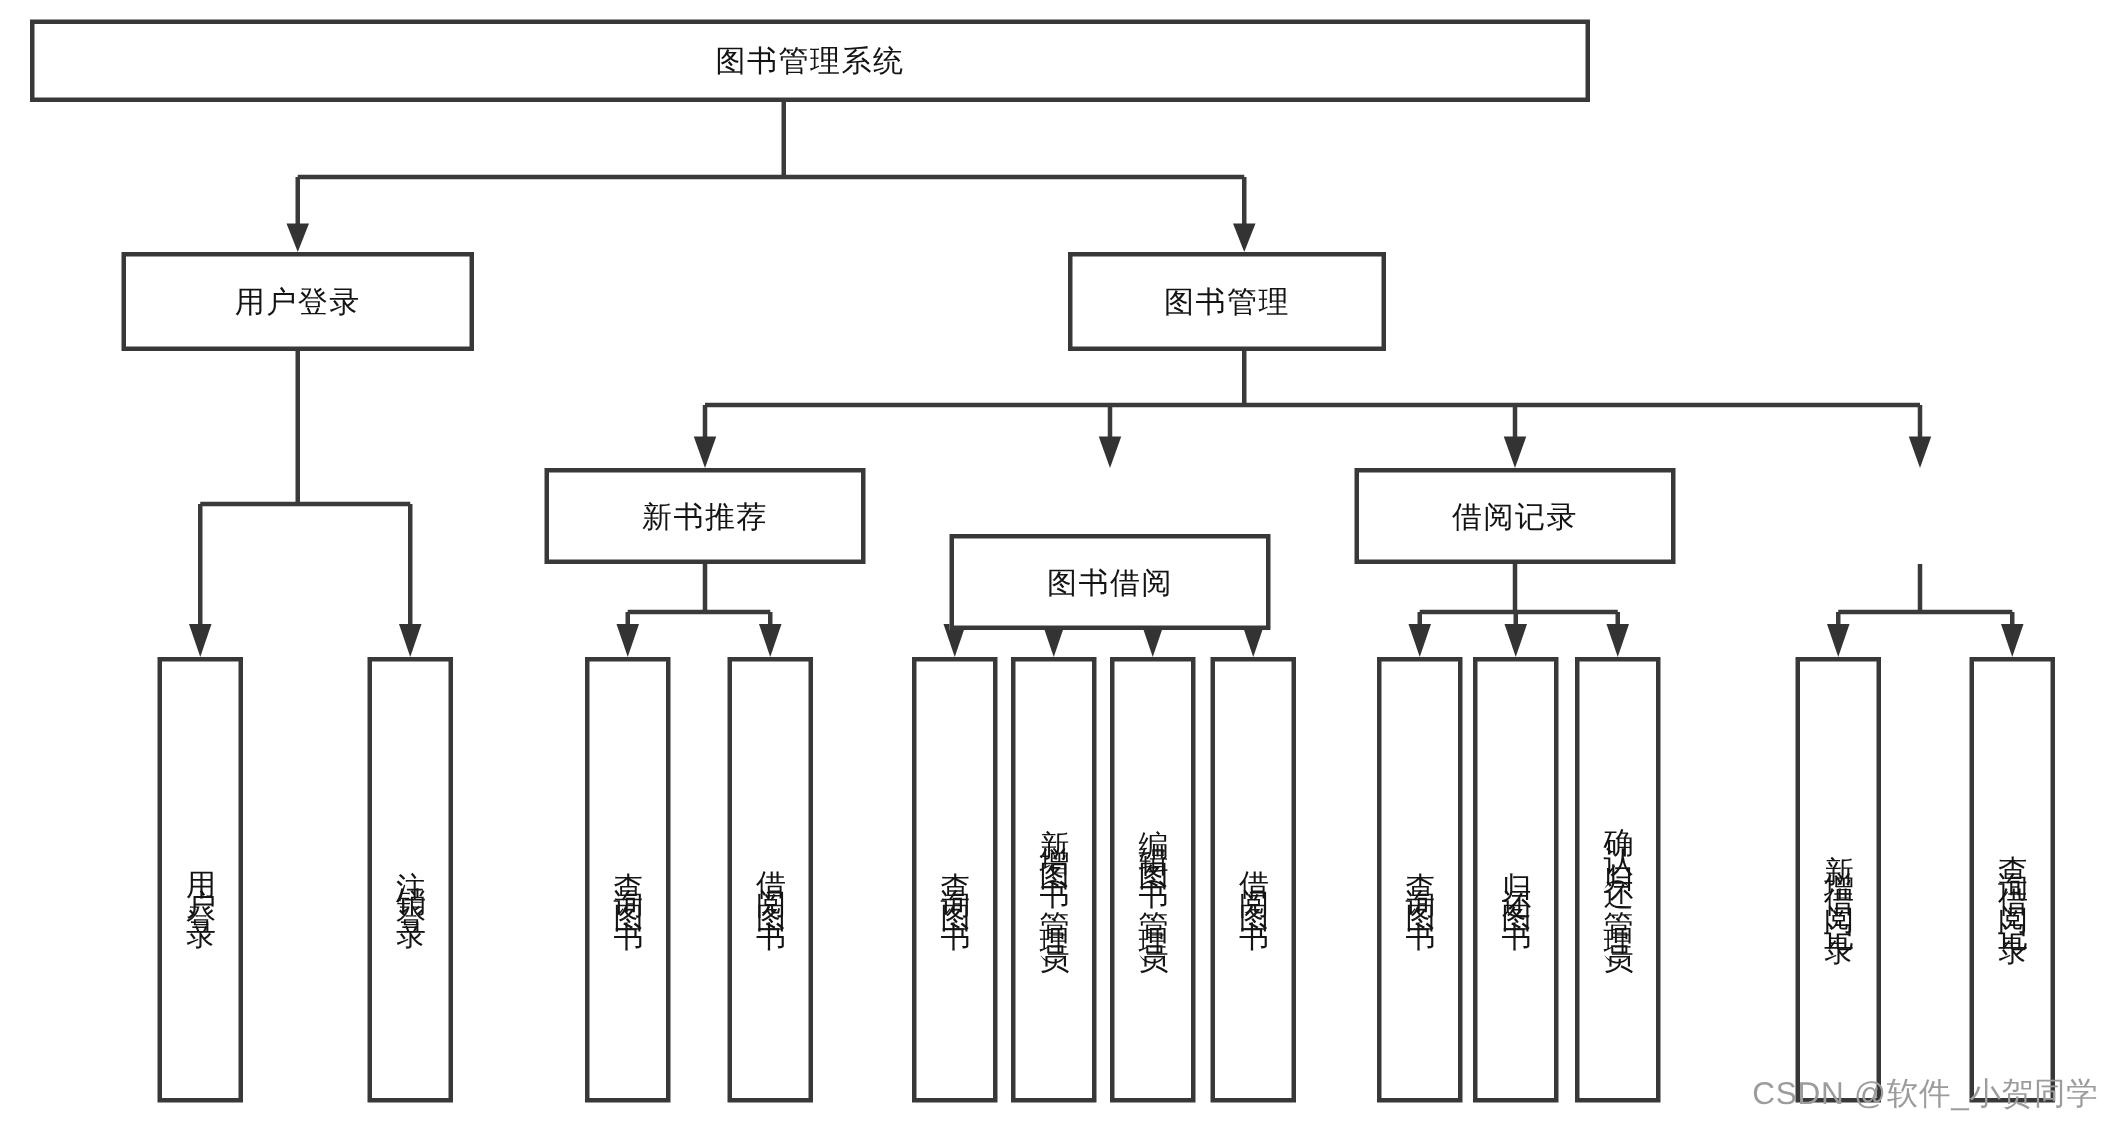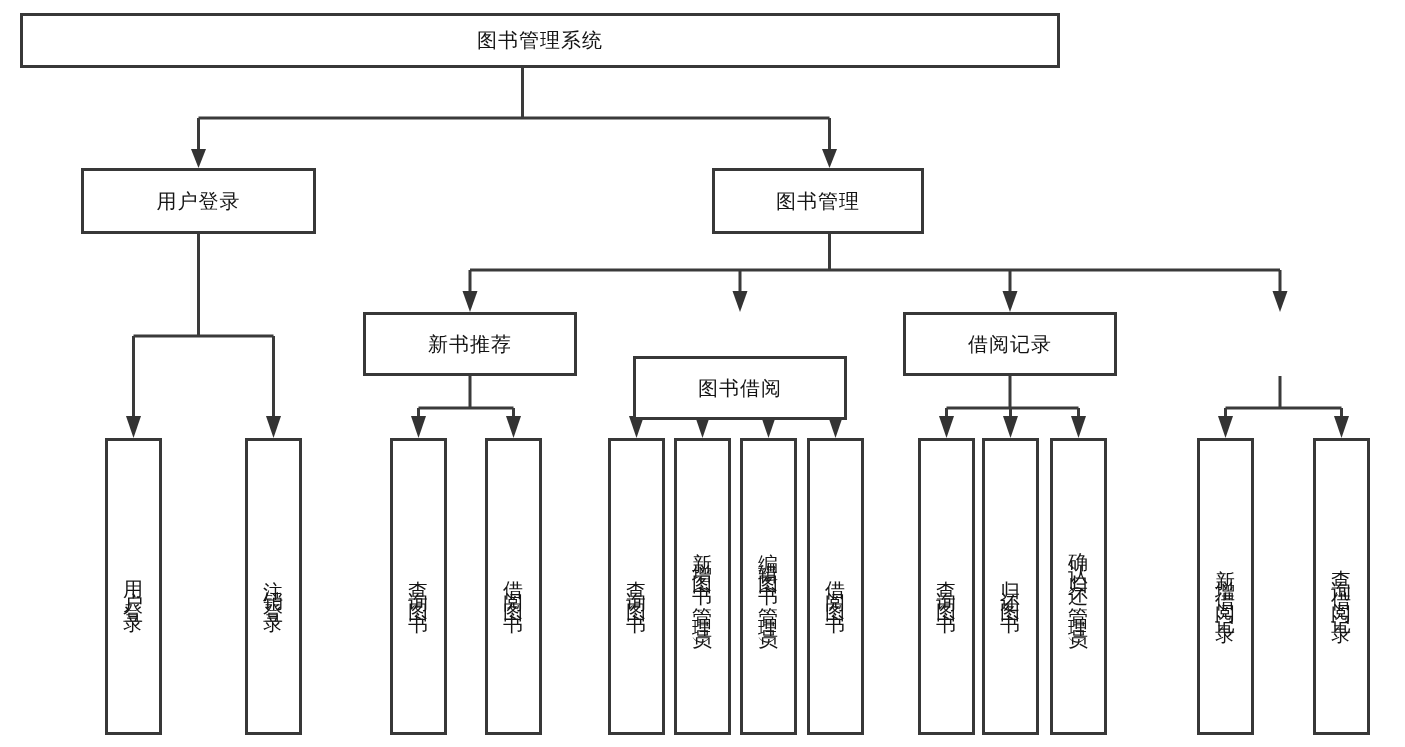--- a/index.html
+++ b/index.html
@@ -158,6 +158,7 @@
     <span class="vtext">查询借阅记录</span>
   </div>
 
+  <div class="watermark">CSDN @软件_小贺同学</div>
 </div>
 
 </body></html>

